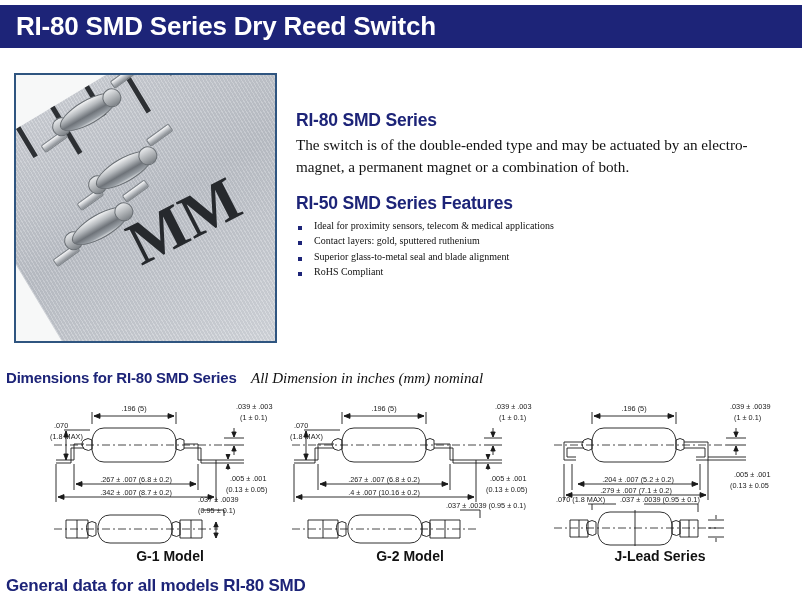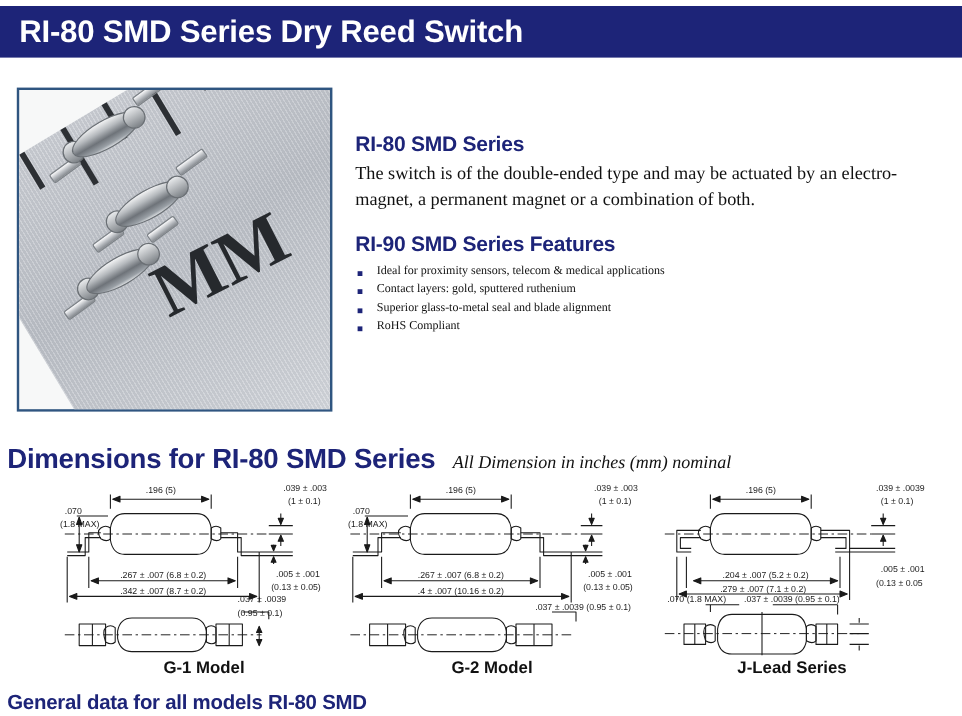--- a/index.html
+++ b/index.html
@@ -191,7 +191,7 @@
   <h2 class="h-blue">RI-80 SMD Series</h2>
   <p class="body-serif para" style="margin-bottom:16px;">The switch is of the double-ended type and may be actuated by an electro-magnet, a permanent magnet or a combination of both.</p>
 
-  <h2 class="h-blue">RI-90 SMD Series Features</h2>
+  <h2 class="h-blue">RI-50 SMD Series Features</h2>
   <ul class="features">
     <li>
       <span class="bsq"></span>

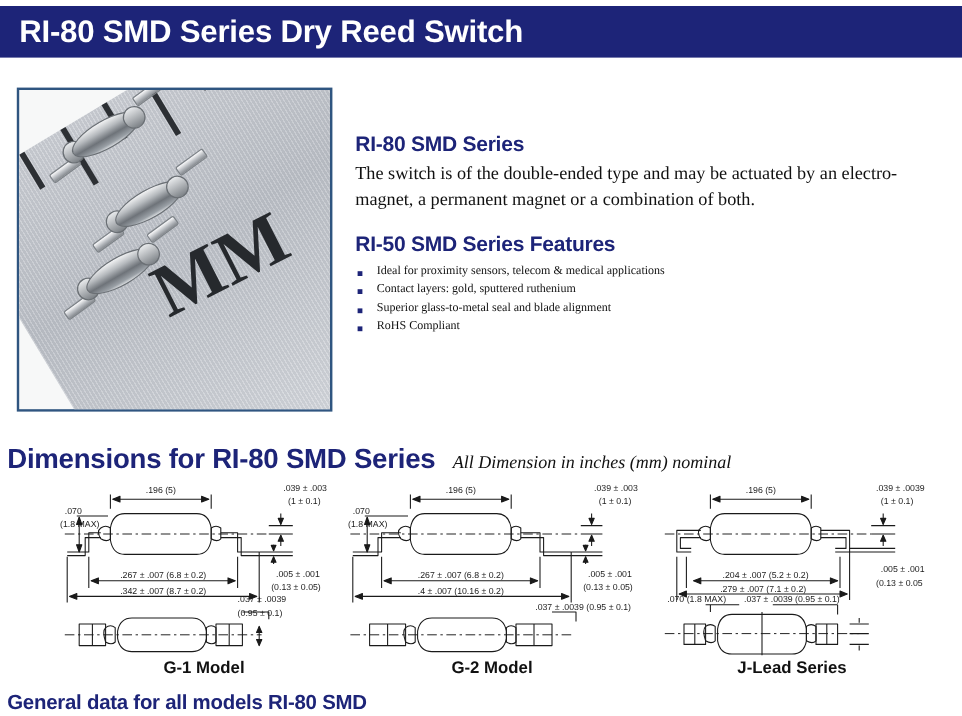--- a/index.html
+++ b/index.html
@@ -106,7 +106,7 @@
     position:absolute;left:6px;top:369px;white-space:nowrap;
   }
   .dims-head .dh-main{
-    color:#1d2478;font-size:23px;font-weight:bold;letter-spacing:-0.2px;
+    color:#1d2478;font-size:15px;font-weight:bold;letter-spacing:-0.2px;
   }
   .dims-head .dh-sub{
     font-family:"Liberation Serif", serif;

